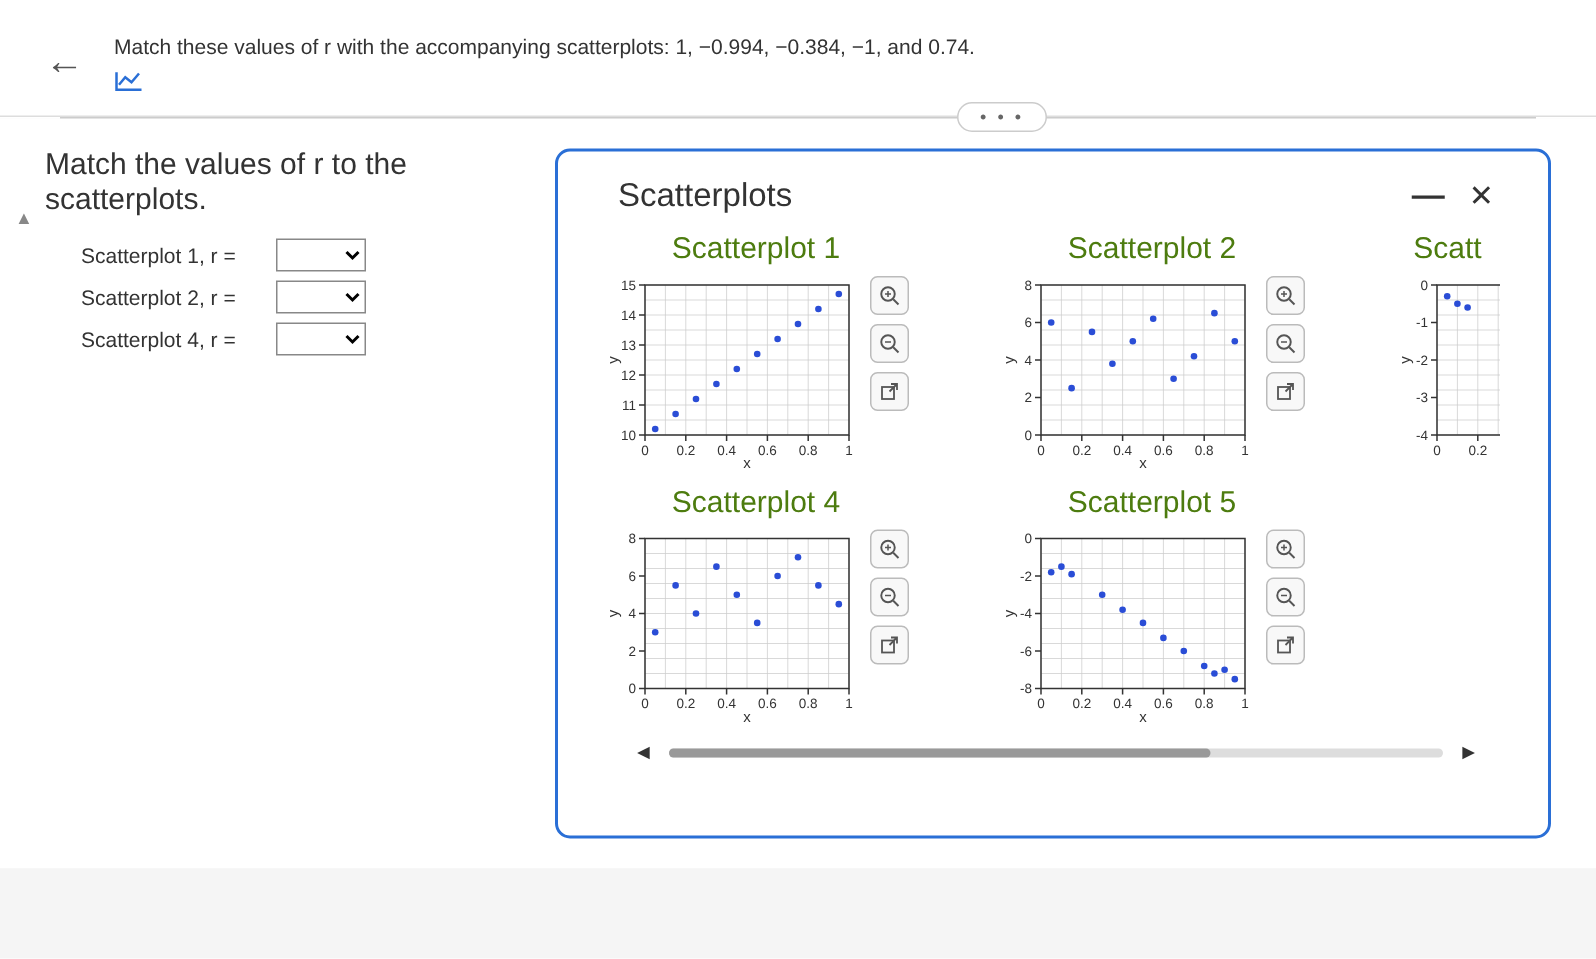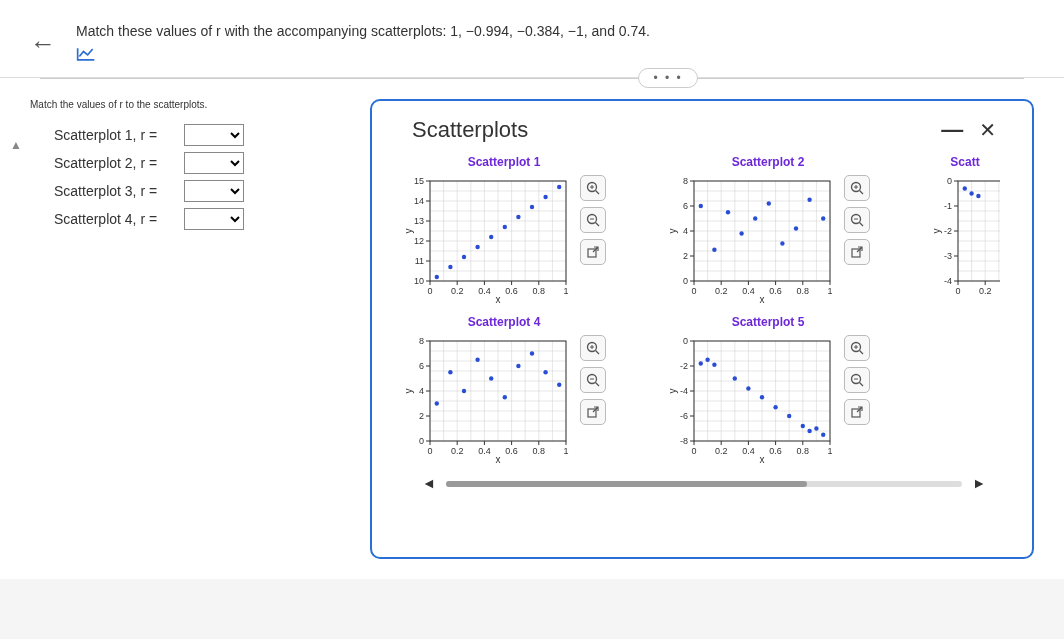--- a/index.html
+++ b/index.html
@@ -14,7 +14,7 @@
   .ellipsis-pill { position: absolute; left: 60%; top: -10px; background: #fff; border: 1px solid #ccc; border-radius: 12px; padding: 2px 14px; font-size: 12px; color: #666; letter-spacing: 2px; }
   .main-area { display: flex; padding: 20px 30px; background: #fff; }
   .left-panel { width: 340px; padding-right: 20px; }
-  .left-panel h4 { font-weight: normal; margin-bottom: 14px; font-size: 10px; }
+  .left-panel h4 { font-weight: normal; margin-bottom: 14px; font-size: 20px; }
   .form-row { display: flex; align-items: center; margin: 6px 0 6px 24px; }
   .form-row label { width: 130px; }
   .form-row select { width: 60px; height: 22px; border: 1px solid #888; background: #fff; }

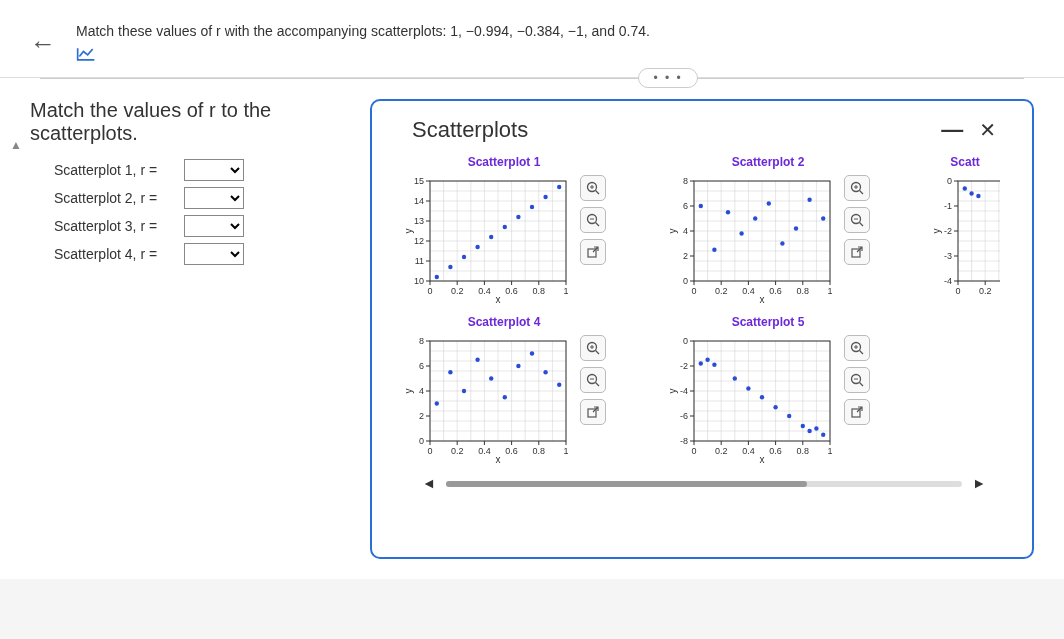--- a/index.html
+++ b/index.html
@@ -27,7 +27,7 @@
   .plots-viewport { overflow-x: auto; padding: 0 10px 10px 30px; }
   .plots-row { display: flex; gap: 60px; margin-bottom: 10px; }
   .plot-block { position: relative; }
-  .plot-title { text-align: center; font-size: 12px; margin-bottom: 6px; color: #6d28d9; font-weight: bold; }
+  .plot-title { text-align: center; font-size: 20px; margin-bottom: 6px; color: #4d7c0f; }
   .plot-frame { position: relative; display: flex; }
   .tool-stack { display: flex; flex-direction: column; gap: 6px; margin-left: 8px; }
   .tool-btn { width: 26px; height: 26px; border: 1px solid #bbb; border-radius: 5px; background: #f8f8f8; display: flex; align-items: center; justify-content: center; font-size: 13px; cursor: pointer; color: #555; }

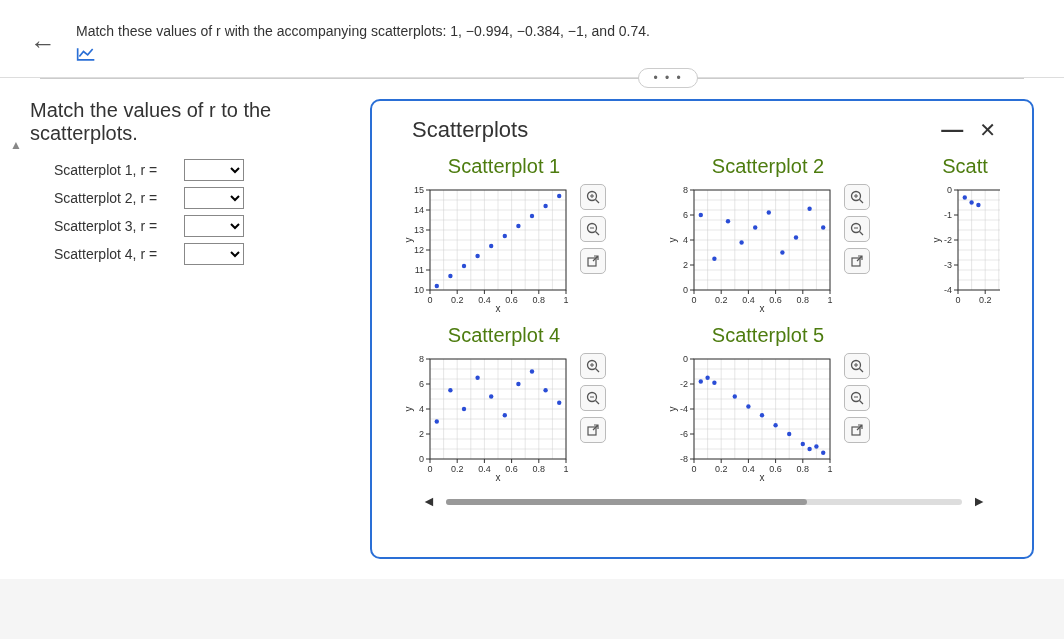--- a/index.html
+++ b/index.html
@@ -80,10 +80,6 @@
       <select><option></option></select>
     </div>
     <div class="form-row">
-      <label>Scatterplot 3, r =</label>
-      <select><option></option></select>
-    </div>
-    <div class="form-row">
       <label>Scatterplot 4, r =</label>
       <select><option></option></select>
     </div>

